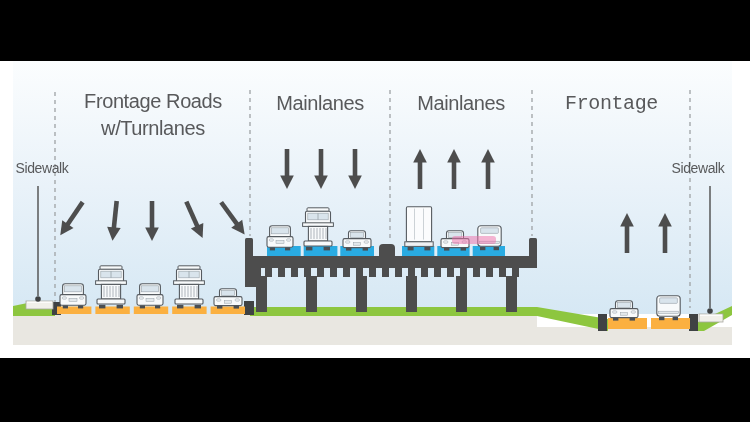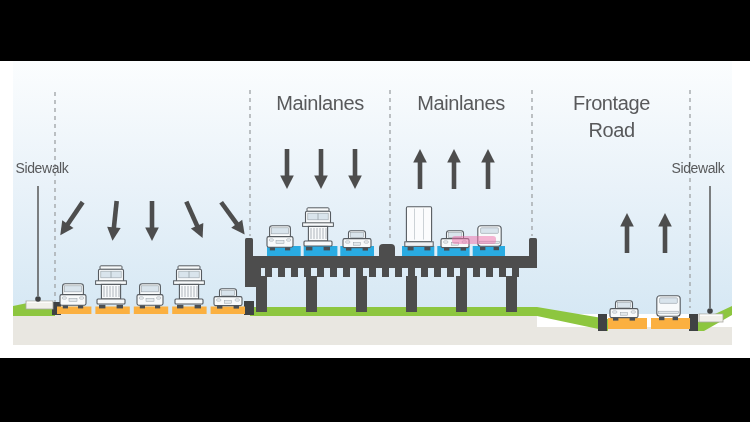--- a/index.html
+++ b/index.html
@@ -143,6 +143,10 @@
     </svg>
 
     <div class="lbl small" style="left:0;top:94px;width:84px;">Sidewalk</div>
+    <div class="lbl" style="left:57px;top:27px;width:192px;">
+      <div>Frontage Roads</div>
+      <div>w/Turnlanes</div>
+    </div>
     <div class="lbl" style="left:250px;top:29px;width:140px;">Mainlanes</div>
     <div class="lbl" style="left:391px;top:29px;width:140px;">Mainlanes</div>
     <div class="lbl" style="left:534px;top:29px;width:155px;">

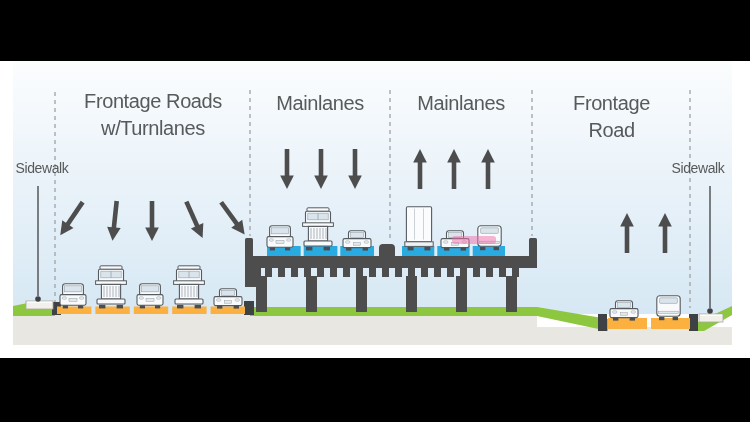--- a/index.html
+++ b/index.html
@@ -149,7 +149,7 @@
     </div>
     <div class="lbl" style="left:250px;top:29px;width:140px;">Mainlanes</div>
     <div class="lbl" style="left:391px;top:29px;width:140px;">Mainlanes</div>
-    <div class="lbl" style="left:534px;top:29px;width:155px;">
+    <div class="lbl" style="left:534px;top:29px;width:155px;font-family:Liberation Mono, monospace;">
       <div>Frontage</div>
       <div>Road</div>
     </div>

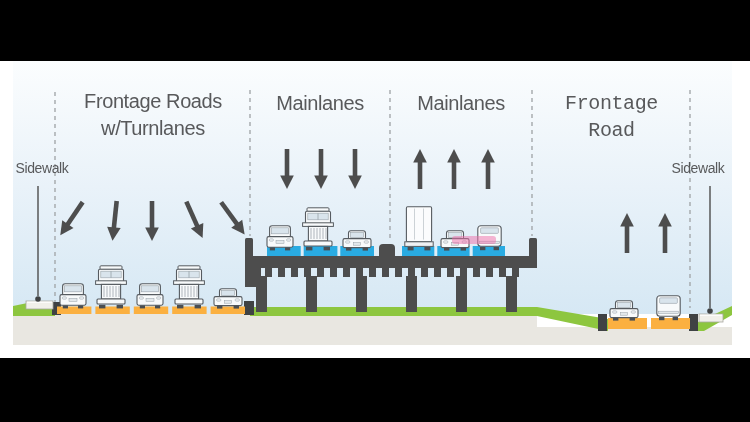--- a/index.html
+++ b/index.html
@@ -151,7 +151,6 @@
     <div class="lbl" style="left:391px;top:29px;width:140px;">Mainlanes</div>
     <div class="lbl" style="left:534px;top:29px;width:155px;font-family:Liberation Mono, monospace;">
       <div>Frontage</div>
-      <div>Road</div>
     </div>
     <div class="lbl small" style="left:656px;top:94px;width:84px;">Sidewalk</div>
 

